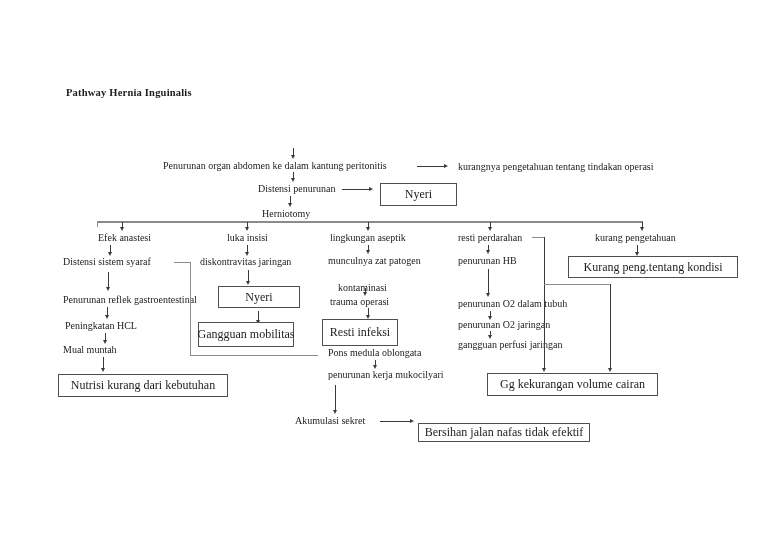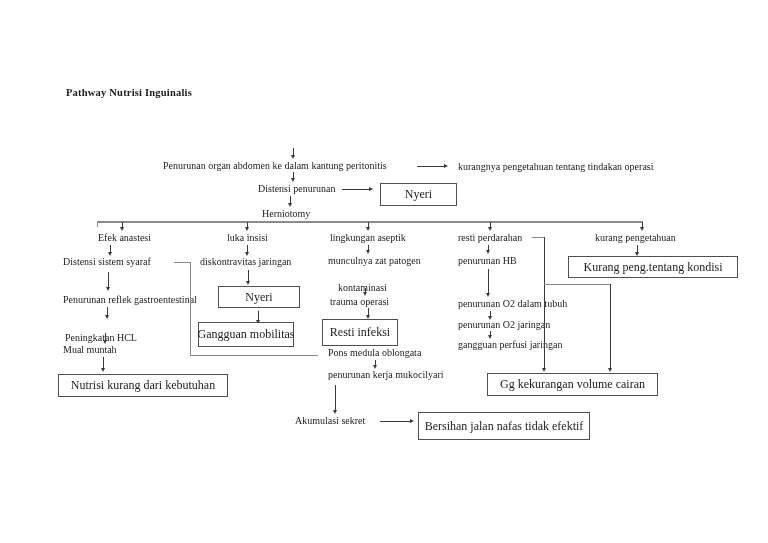--- a/index.html
+++ b/index.html
@@ -42,7 +42,7 @@
 
 <div class="page">
 
-  <span class="n title" style="left:66px;top:87px">Pathway Nutrisi Inguinalis</span>
+  <span class="n title" style="left:66px;top:87px">Pathway Hernia Inguinalis</span>
 
   <div class="av" style="left:293px;top:148px;height:7px"></div>
   <span class="n" style="left:163px;top:160px">Penurunan organ abdomen ke dalam kantung peritonitis</span>

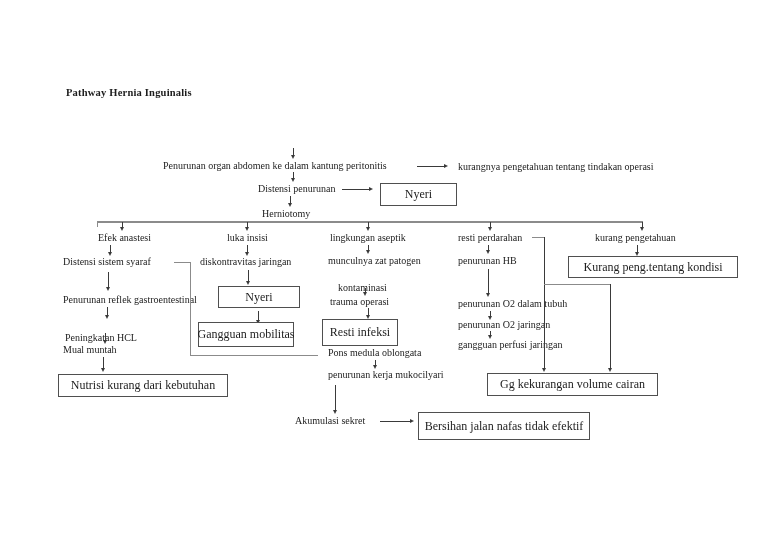--- a/index.html
+++ b/index.html
@@ -71,7 +71,7 @@
   <div class="av" style="left:108px;top:272px;height:15px"></div>
   <span class="n" style="left:63px;top:294px">Penurunan reflek gastroentestinal</span>
   <div class="av" style="left:107px;top:307px;height:8px"></div>
-  <span class="n" style="left:65px;top:332px">Peningkatan HCL</span>
+  <span class="n" style="left:65px;top:320px">Peningkatan HCL</span>
   <div class="av" style="left:105px;top:333px;height:7px"></div>
   <span class="n" style="left:63px;top:344px">Mual muntah</span>
   <div class="av" style="left:103px;top:357px;height:11px"></div>

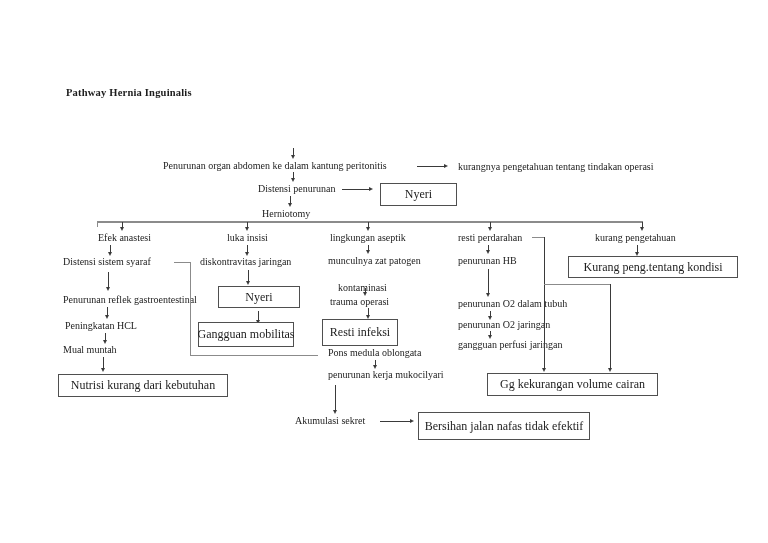--- a/index.html
+++ b/index.html
@@ -111,7 +111,7 @@
   <div class="av" style="left:335px;top:385px;height:25px"></div>
   <span class="n" style="left:295px;top:415px">Akumulasi sekret</span>
   <div class="ah" style="left:380px;top:421px;width:30px"></div>
-  <div class="b" style="left:418px;top:412px;width:172px;height:28px">
+  <div class="b" style="left:418px;top:423px;width:172px;height:19px">
       <span>Bersihan jalan nafas tidak efektif</span>
     </div>
 

